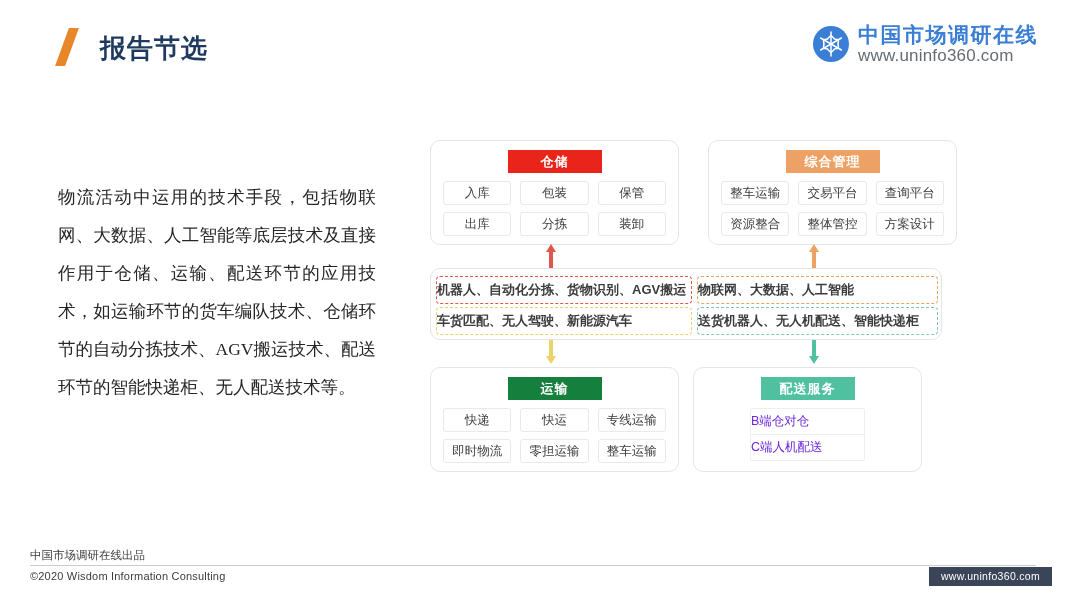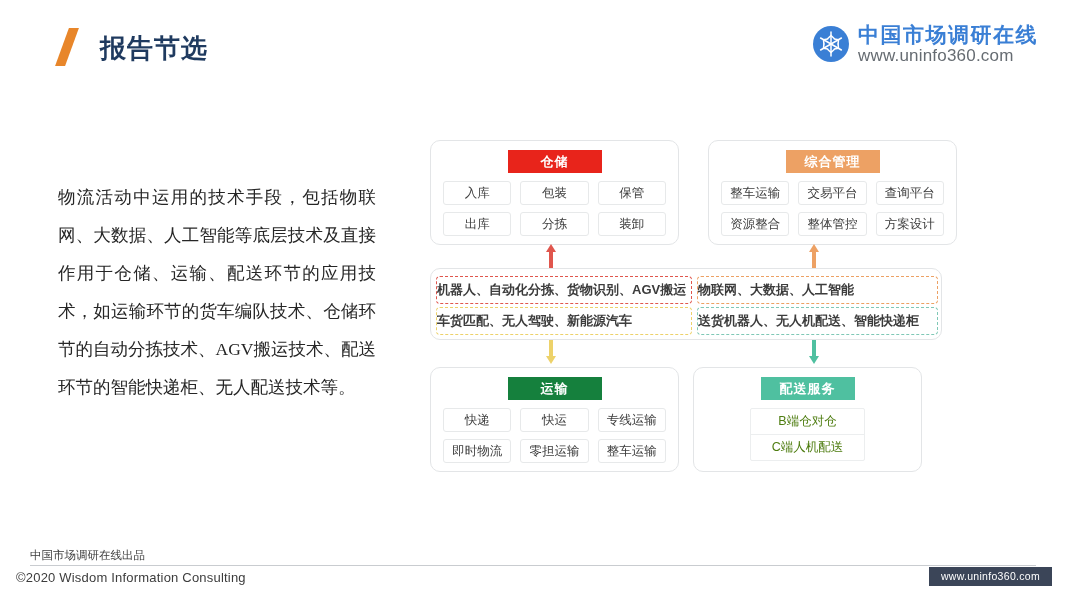--- a/index.html
+++ b/index.html
@@ -157,9 +157,9 @@
   .stack-item {
     height: 25px;
     line-height: 25px;
-    text-align: center;
+    text-align: left;
     font-size: 12.5px;
-    color: #4d7c0f;
+    color: #6d28d9;
   }
   .stack-item + .stack-item { border-top: 1px solid #eceeef; }
 

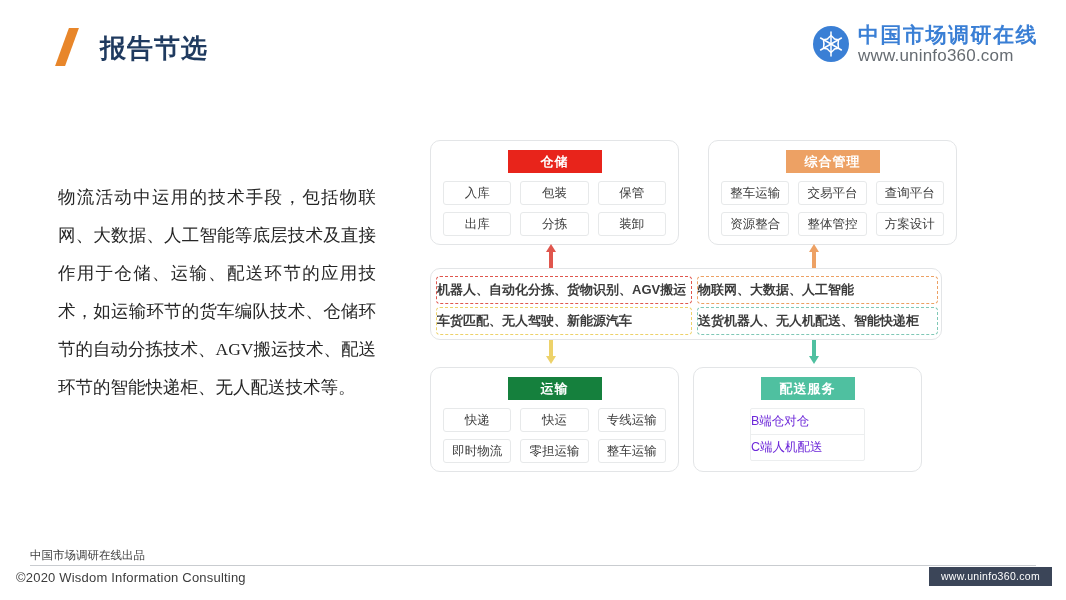--- a/index.html
+++ b/index.html
@@ -221,9 +221,9 @@
   }
   .footer-en {
     position: absolute;
-    left: 16px;
+    left: 30px;
     top: 570px;
-    font-size: 13px;
+    font-size: 11px;
     color: #3c3c3c;
     letter-spacing: 0.2px;
     text-align: right;

